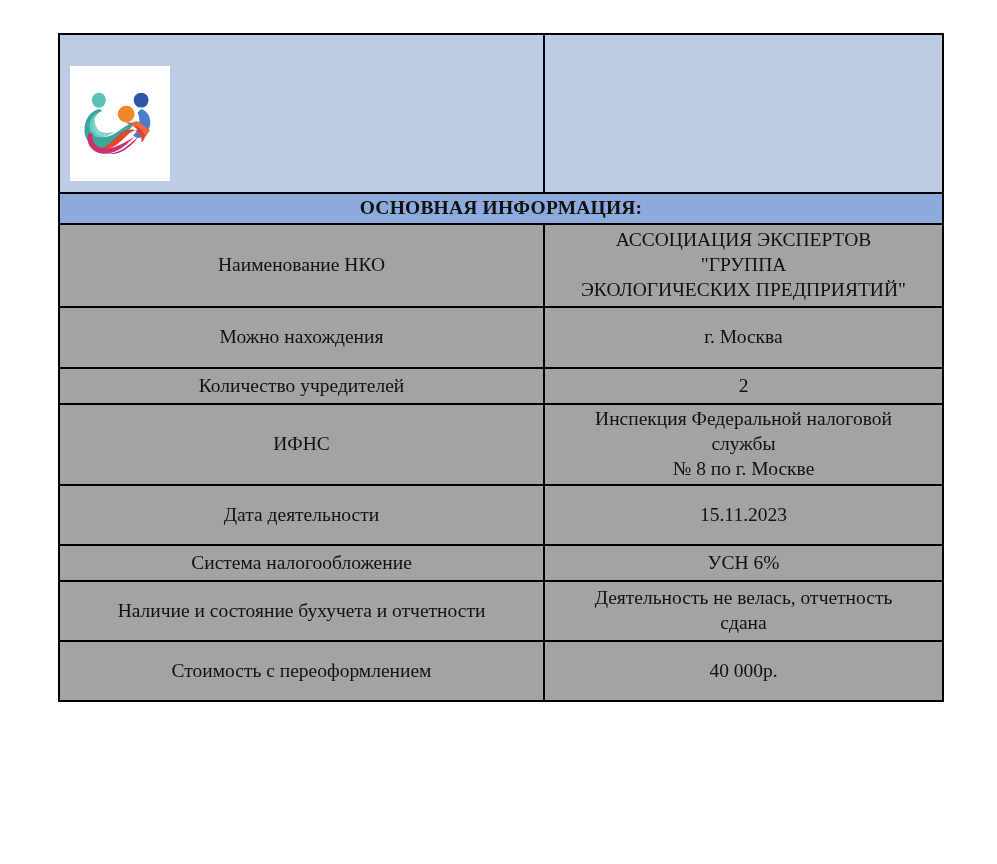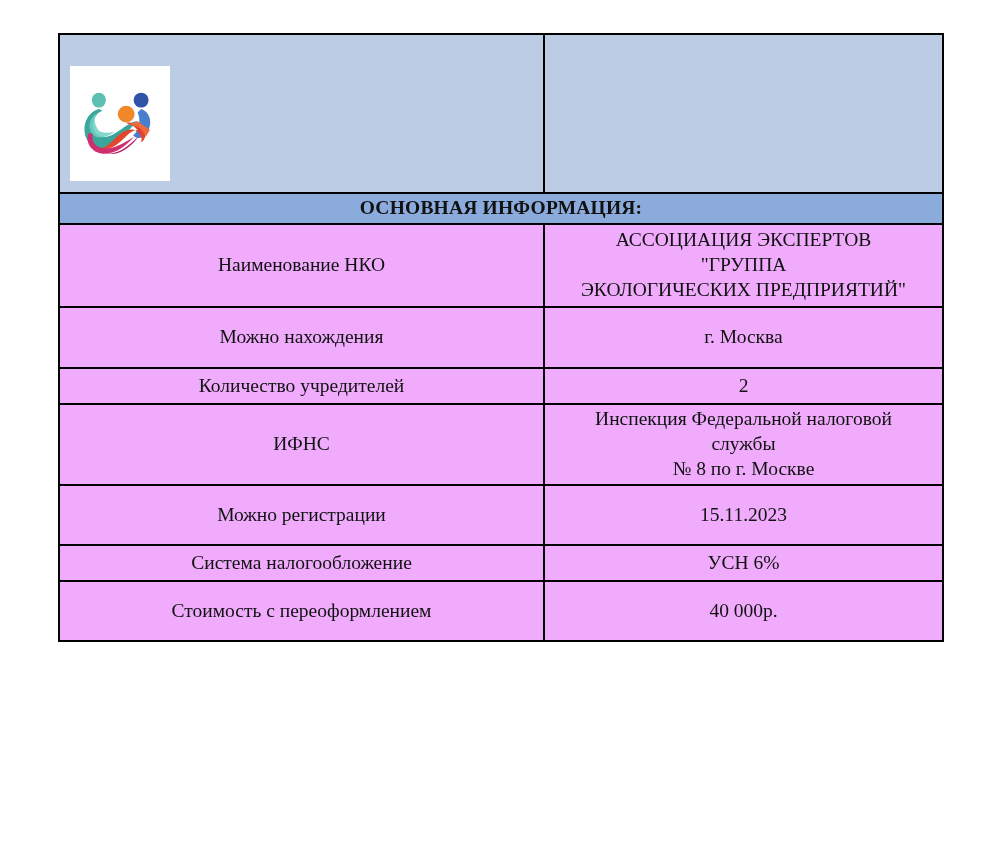--- a/index.html
+++ b/index.html
@@ -28,7 +28,7 @@
     width: 884px;
     border-collapse: collapse;
     table-layout: fixed;
-    background: #f0abfc;
+    background: #a3a3a3;
     font-family: Liberation Serif, serif;
   }
 

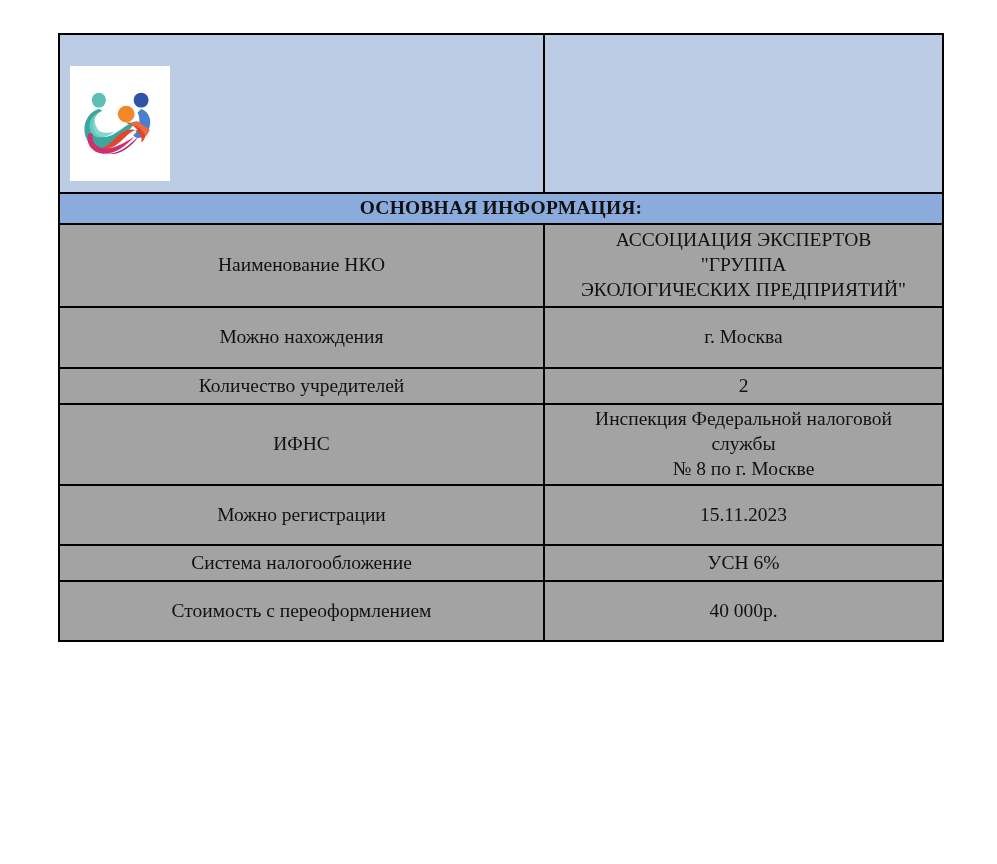--- a/index.html
+++ b/index.html
@@ -174,7 +174,7 @@
       </tr>
 
       <tr class="r-date">
-        <td class="cell-label label-top">Можно регистрации</td>
+        <td class="cell-label label-top">Дата деятельности</td>
         <td class="cell-value value-lower">15.11.2023</td>
       </tr>
 

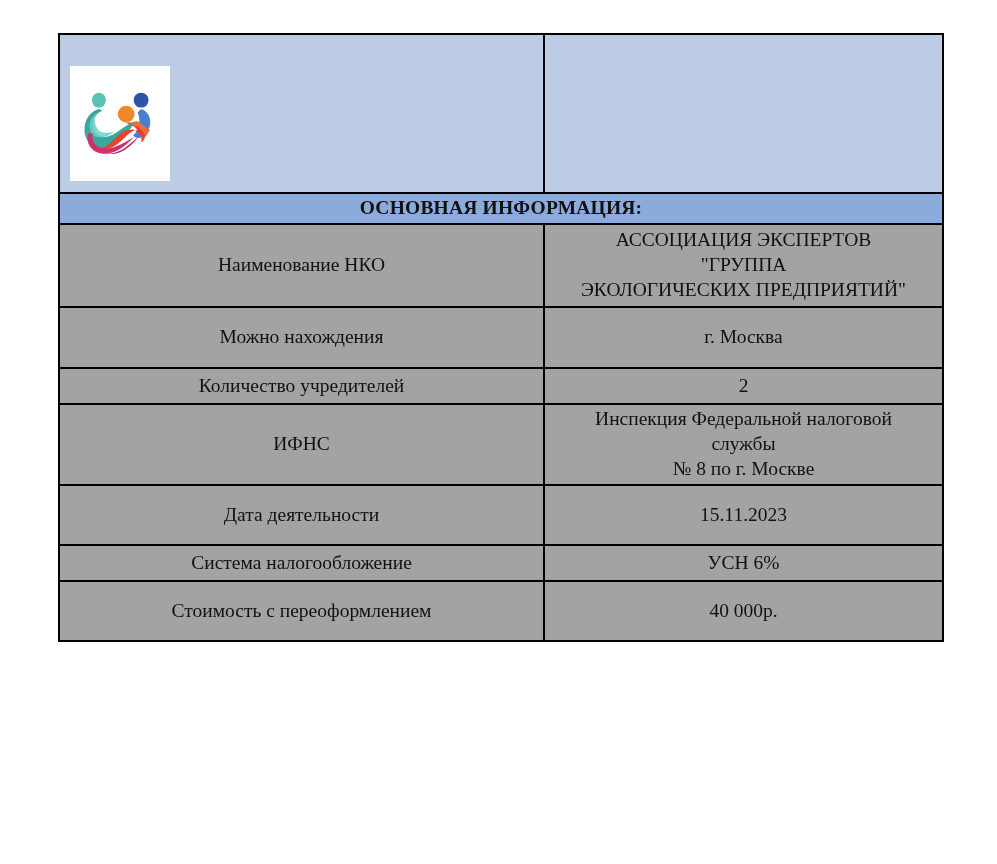--- a/index.html
+++ b/index.html
@@ -184,6 +184,13 @@
       </tr>
 
 
+      <tr class="r-acct">
+        <td class="cell-label label-top">Наличие и состояние бухучета и отчетности</td>
+        <td class="cell-value value-mid">
+          <div>Деятельность не велась, отчетность</div>
+          <div>сдана</div>
+        </td>
+      </tr>
 
 
       <tr class="r-price">

